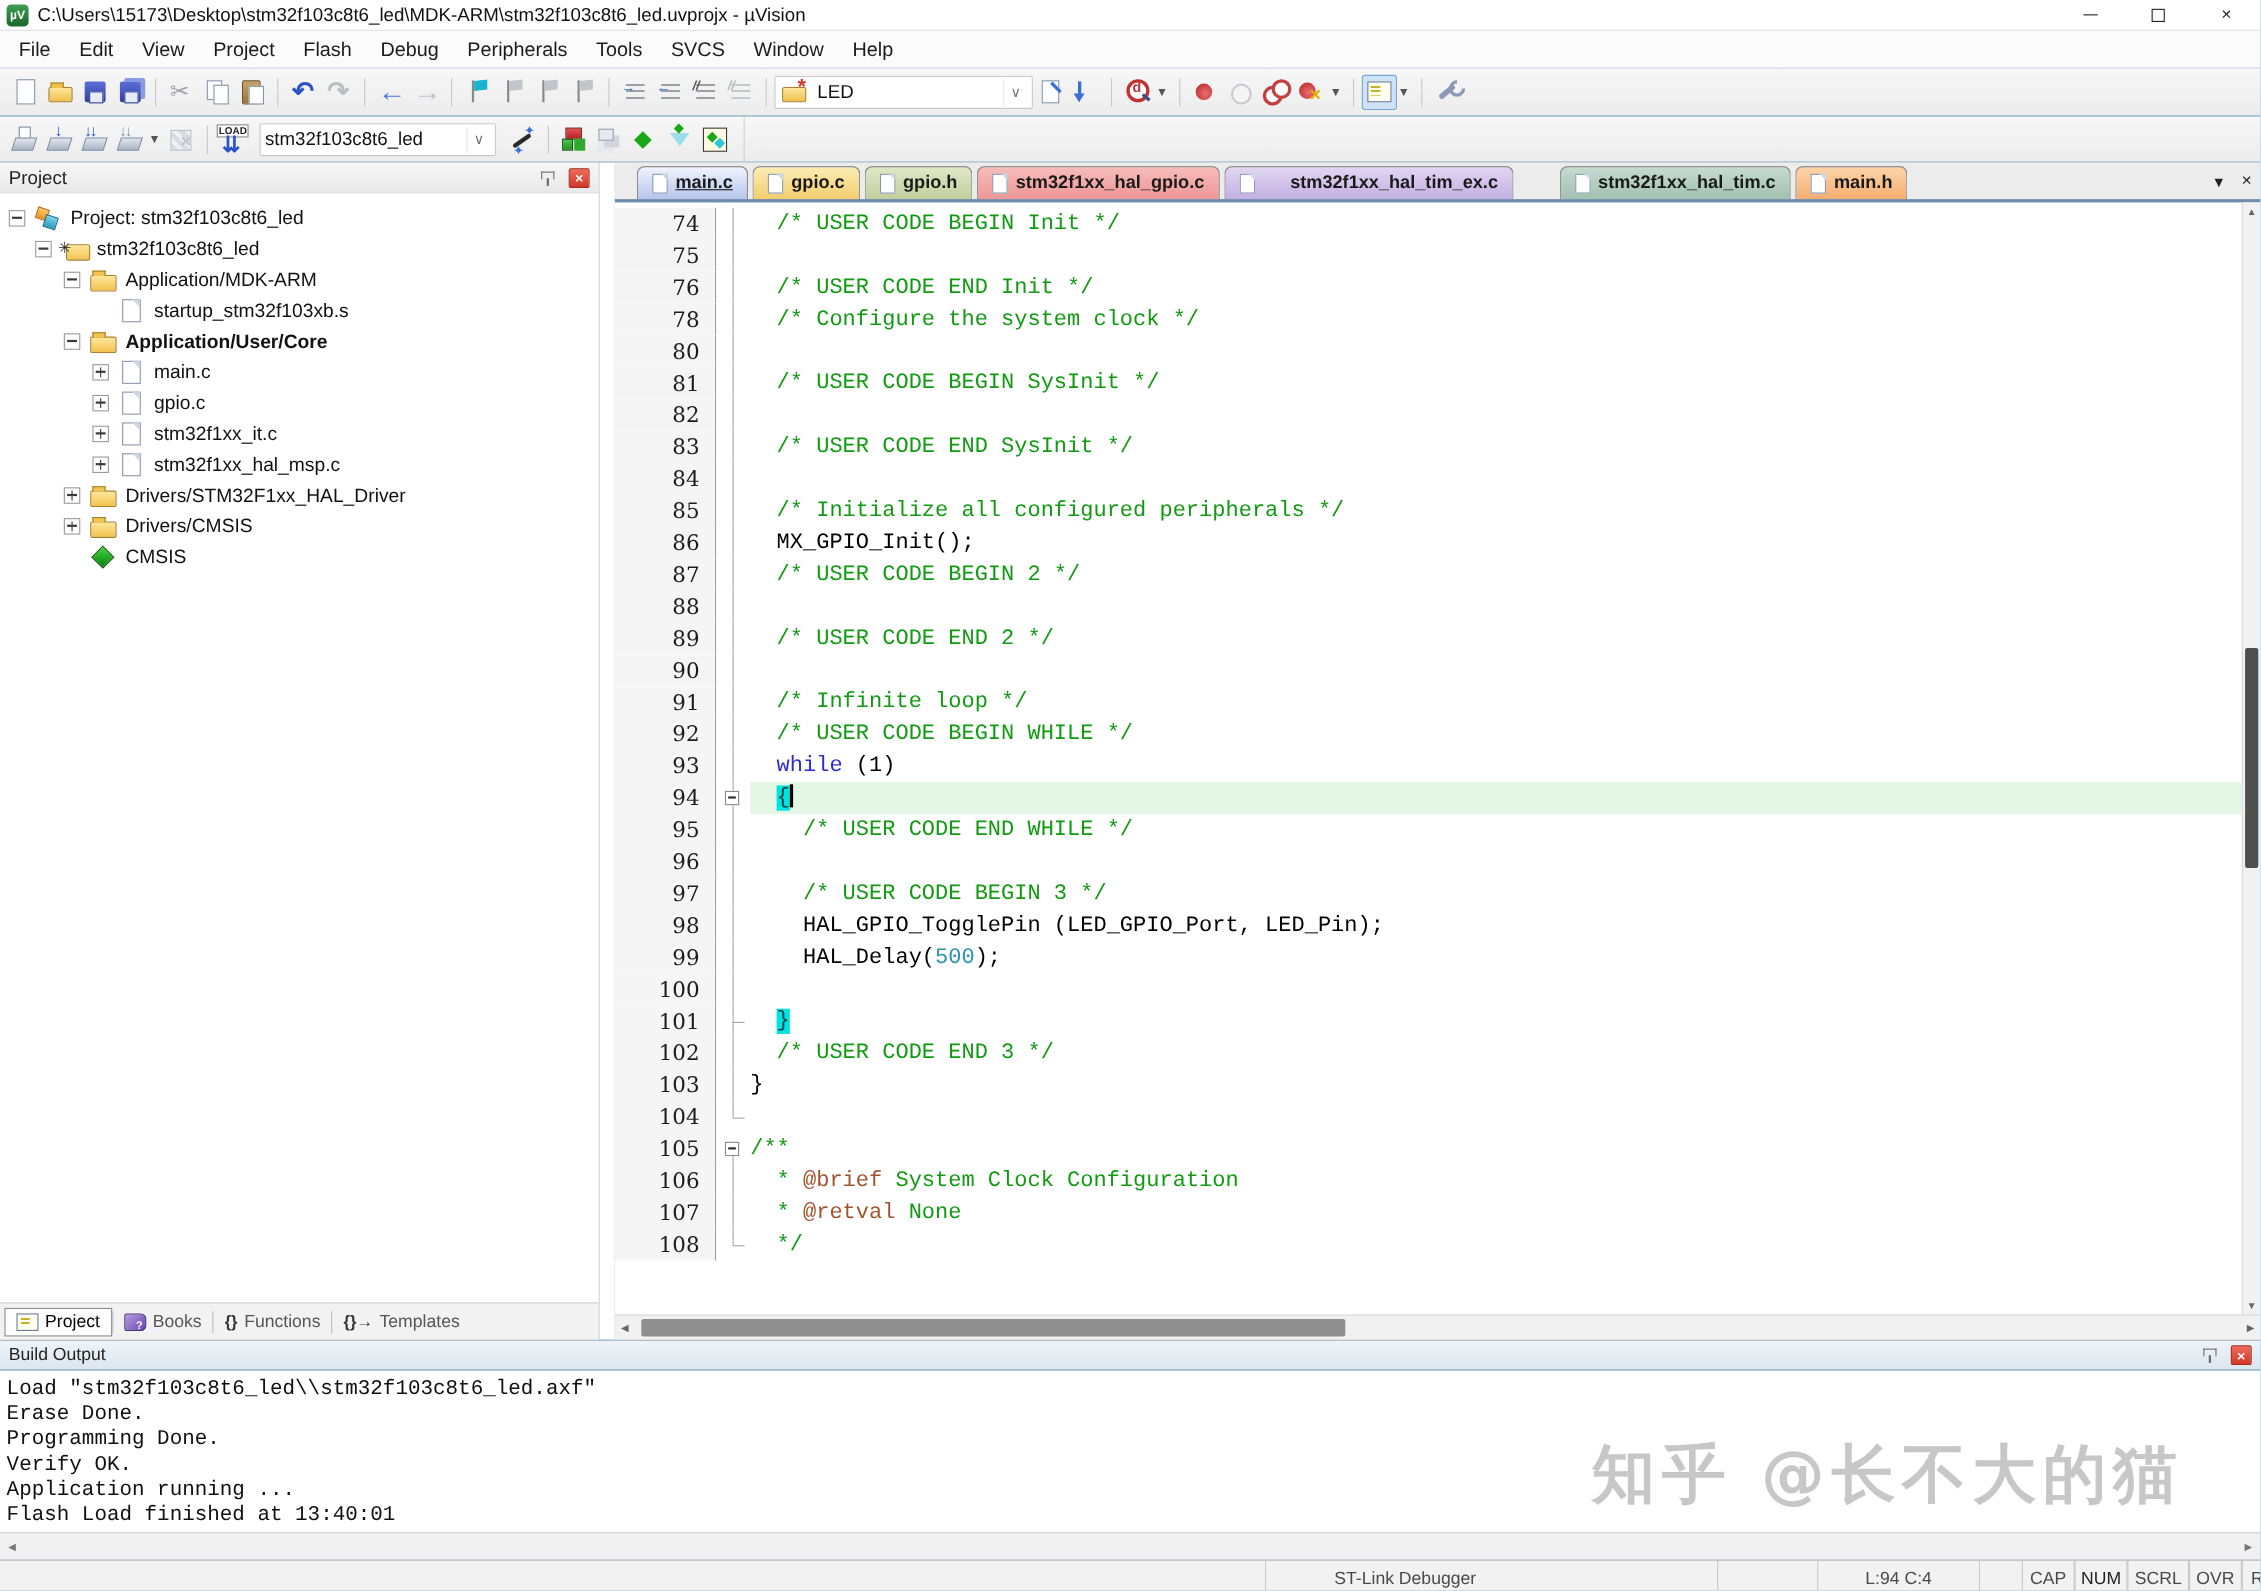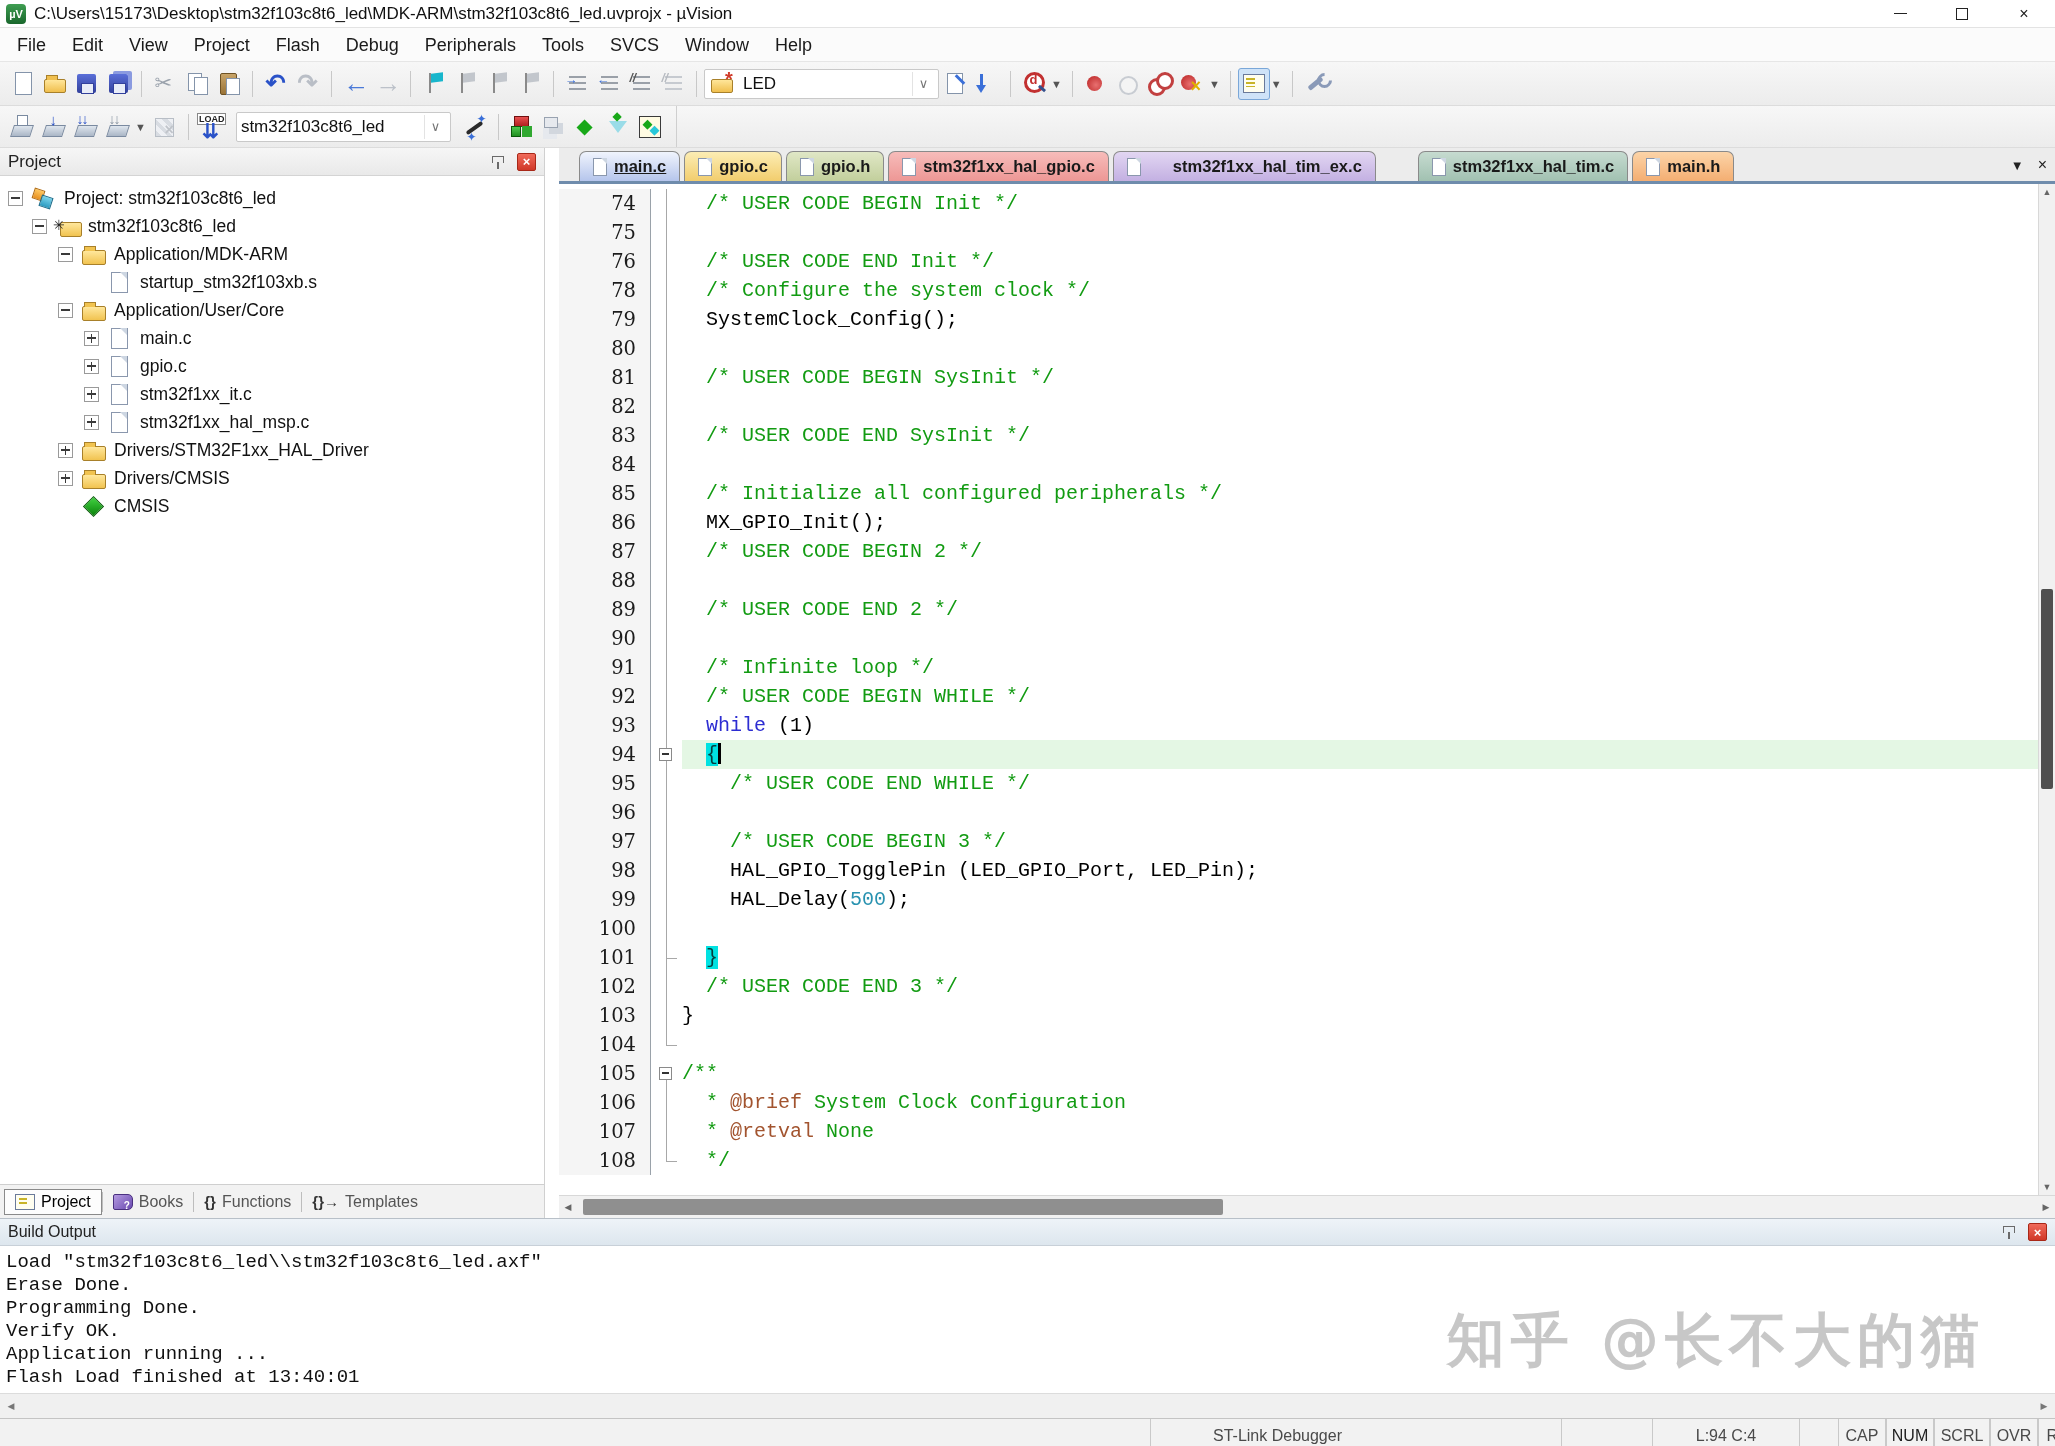--- a/index.html
+++ b/index.html
@@ -432,7 +432,7 @@
             <span class="tico file"></span>
             <span>startup_stm32f103xb.s</span>
           </div>
-          <div class="tree-row" style="padding-left: 58px;">
+          <div class="tree-row" style="padding-left: 58px; font-weight: bold;">
             <span class="tw-exp "></span>
             <span class="tico folder"></span>
             <span>Application/User/Core</span>

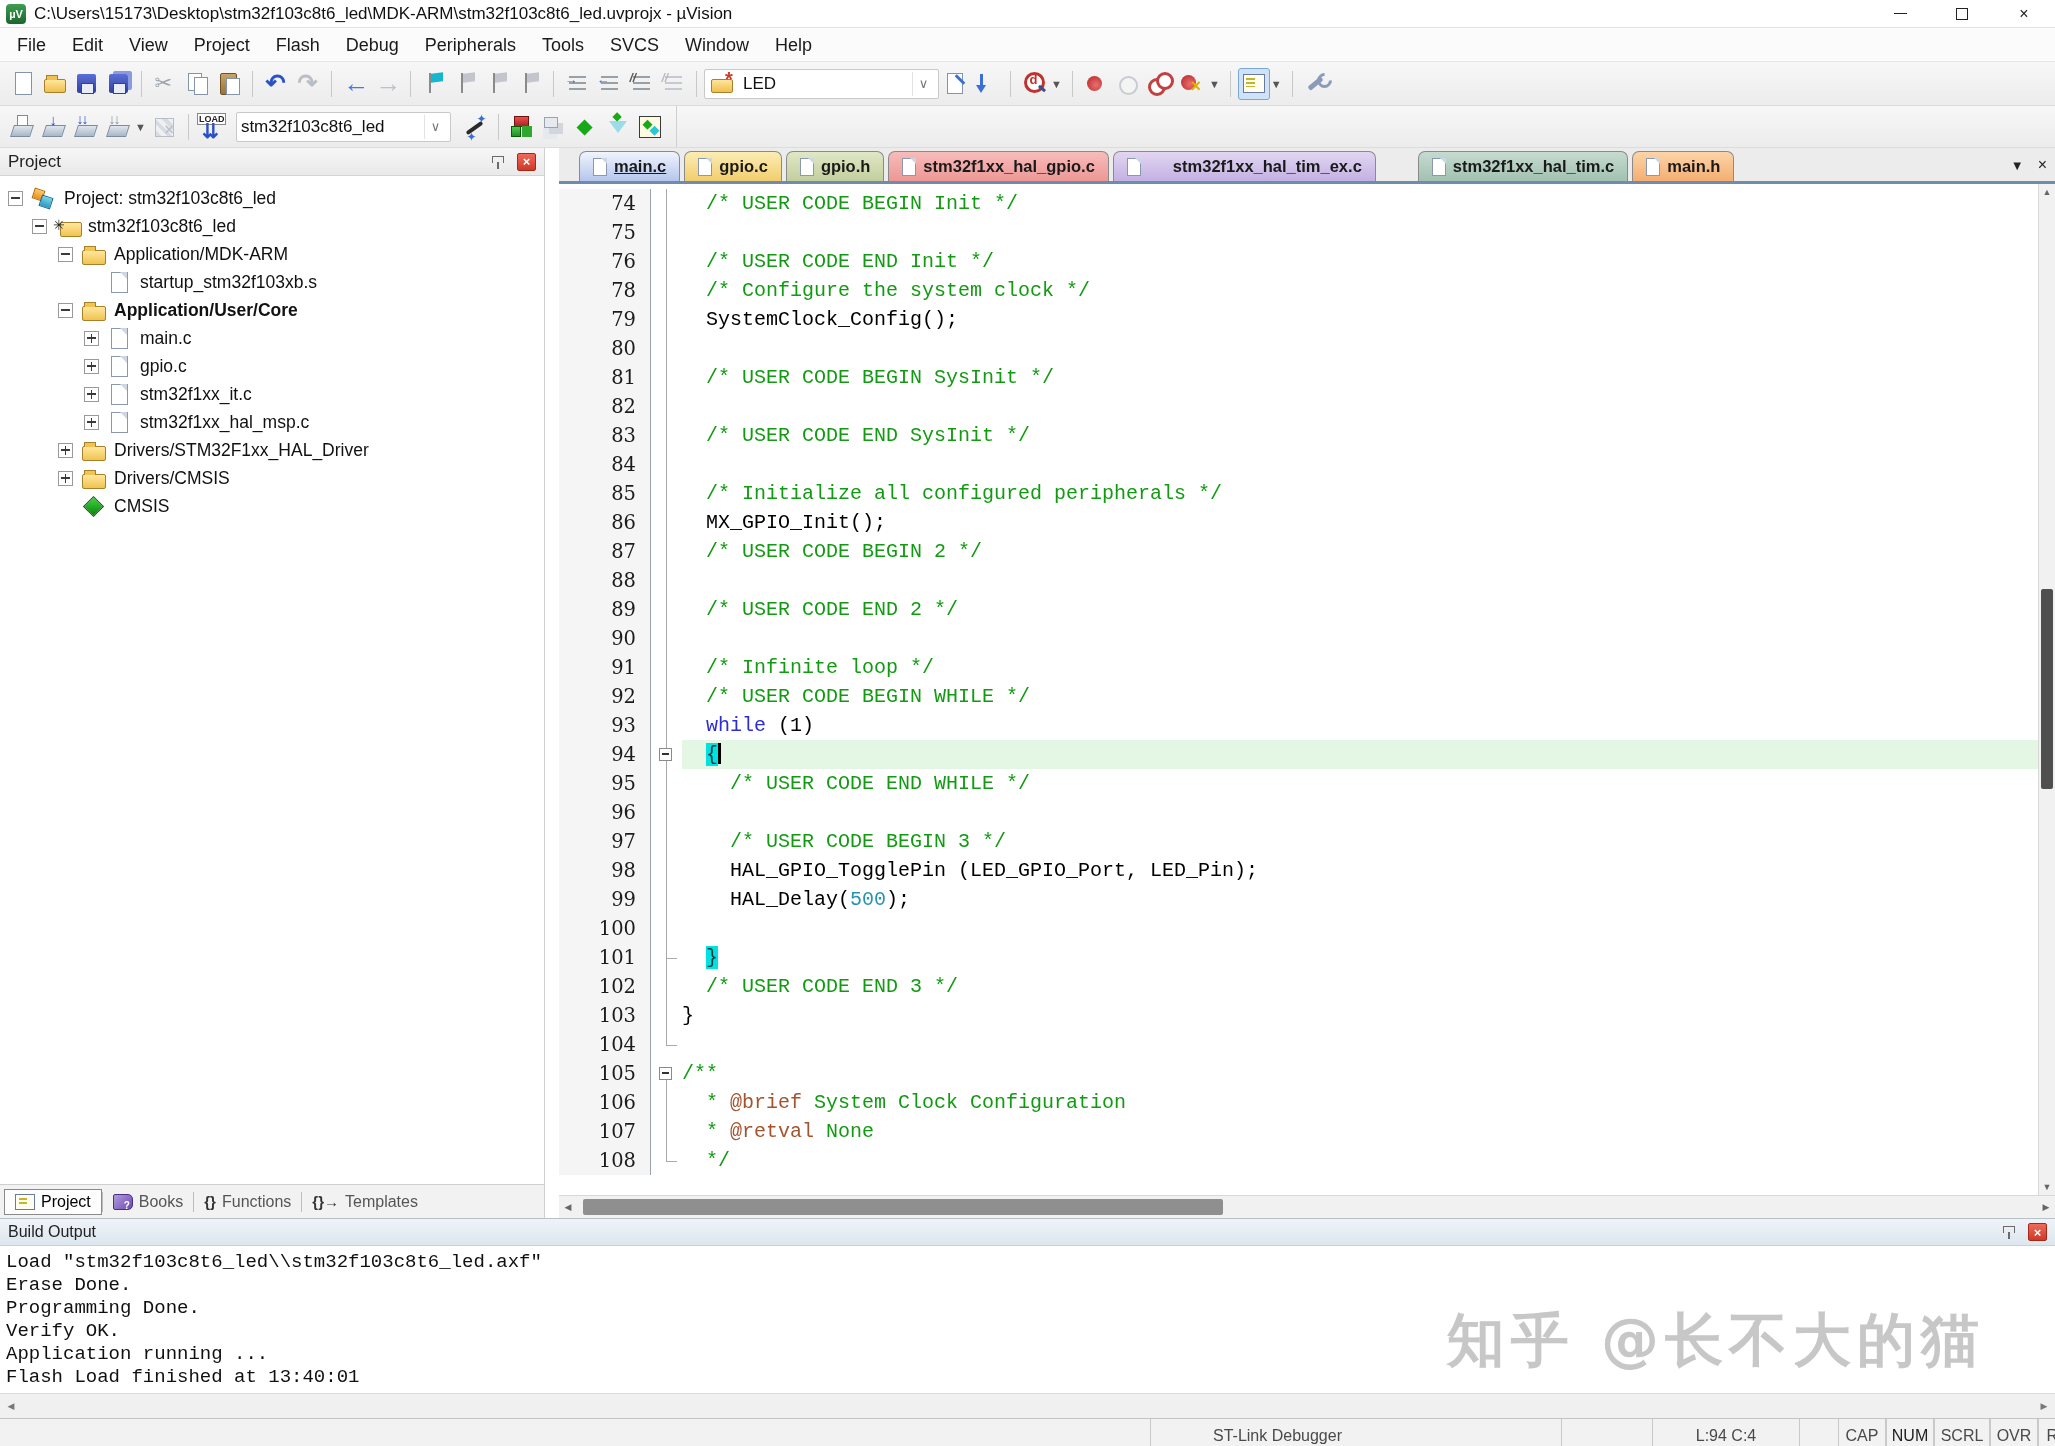--- a/index.html
+++ b/index.html
@@ -539,7 +539,6 @@
             <div class="cline"><span class="lnum">75</span><span class="fold f-line"><span class="vl"></span></span><span class="ctext"></span></div>
             <div class="cline"><span class="lnum">76</span><span class="fold f-line"><span class="vl"></span></span><span class="ctext"><span class="sc-c">  /* USER CODE END Init */</span></span></div>
             <div class="cline"><span class="lnum">78</span><span class="fold f-line"><span class="vl"></span></span><span class="ctext"><span class="sc-c">  /* Configure the system clock */</span></span></div>
-            <div class="cline"><span class="lnum">79</span><span class="fold f-line"><span class="vl"></span></span><span class="ctext"><span>  SystemClock_Config();</span></span></div>
             <div class="cline"><span class="lnum">80</span><span class="fold f-line"><span class="vl"></span></span><span class="ctext"></span></div>
             <div class="cline"><span class="lnum">81</span><span class="fold f-line"><span class="vl"></span></span><span class="ctext"><span class="sc-c">  /* USER CODE BEGIN SysInit */</span></span></div>
             <div class="cline"><span class="lnum">82</span><span class="fold f-line"><span class="vl"></span></span><span class="ctext"></span></div>

